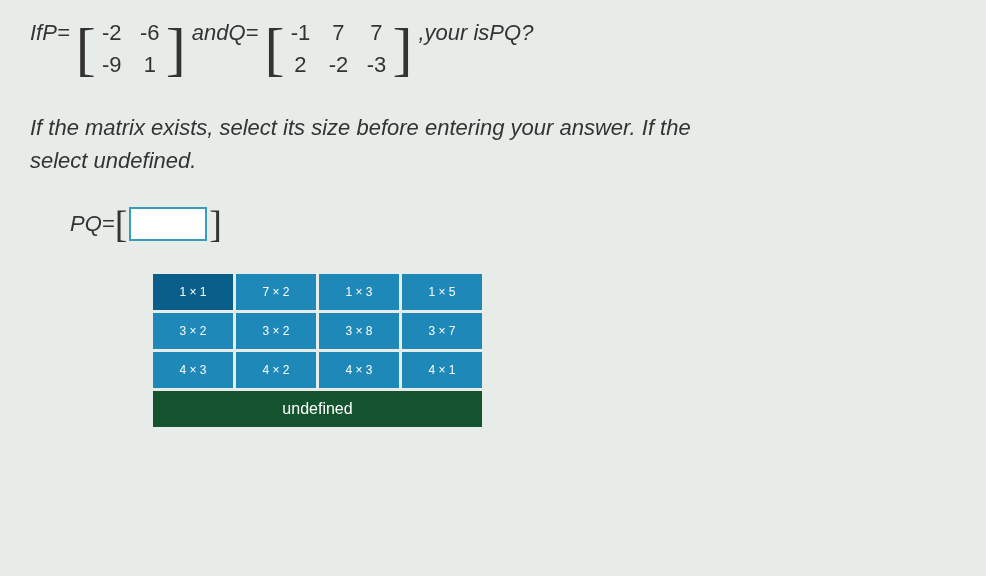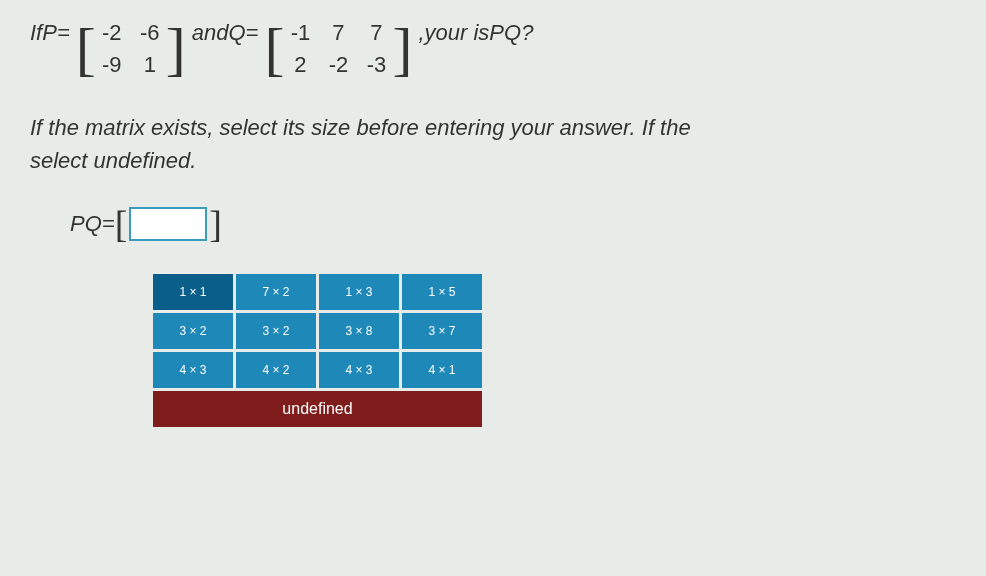--- a/index.html
+++ b/index.html
@@ -85,7 +85,7 @@
   }
   .size-btn.selected { background: #0a5f8a; }
   .undef-btn {
-    background: #7f1d1d;
+    background: #14532d;
     color: #fff;
     height: 34px;
     text-align: center;

